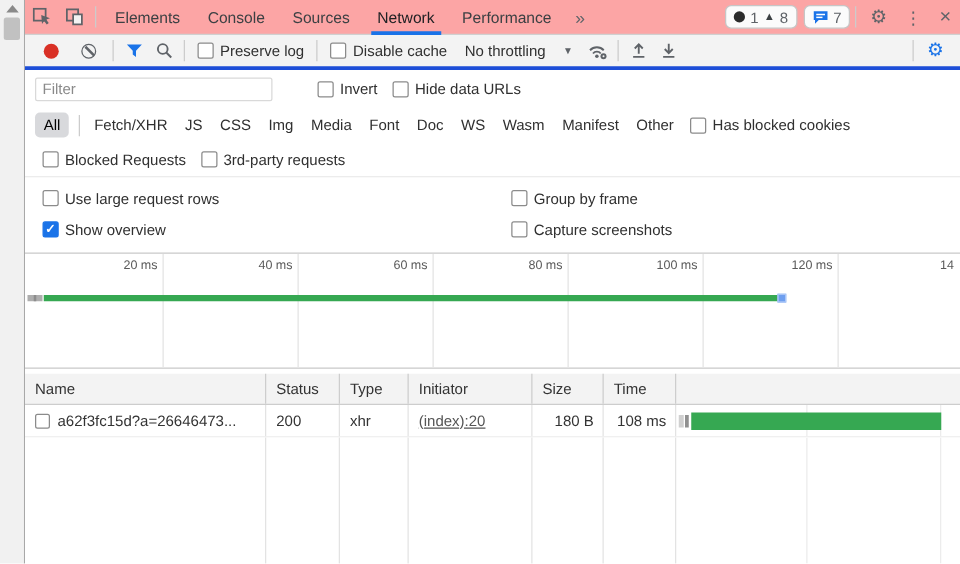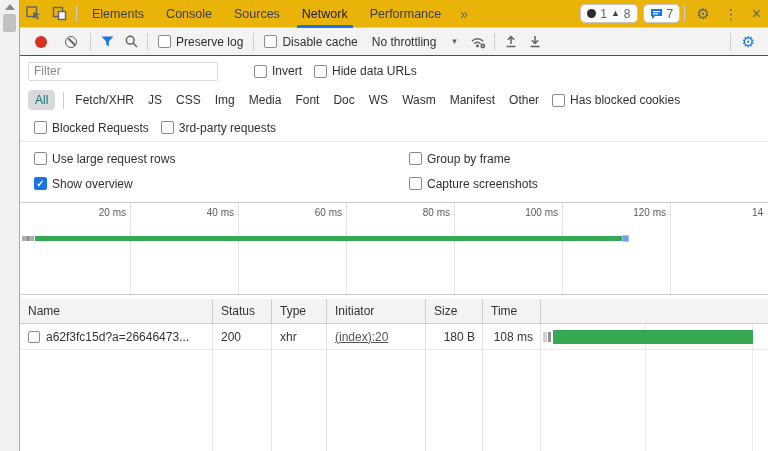--- a/index.html
+++ b/index.html
@@ -19,7 +19,7 @@
   .devtools{flex:1;border-left:1px solid #a8a8a8;display:flex;flex-direction:column;background:#fff;min-width:0;}
 
   
-  .tabbar{height:17px;background:#eab308;border-bottom:1px solid #d0d0d0;display:flex;align-items:center;flex:0 0 28px;}
+  .tabbar{height:17px;background:#fca5a5;border-bottom:1px solid #d0d0d0;display:flex;align-items:center;flex:0 0 28px;}
   .tbicon{width:26px;height:26px;display:flex;align-items:center;justify-content:center;color:var(--muted);flex:0 0 auto;}
   .sep{width:1px;height:17px;background:#ccc;margin:0 4px;flex:0 0 1px;}
   .tab{height:28px;display:flex;align-items:center;padding:0 11px;font-size:12.5px;color:#3c4043;position:relative;white-space:nowrap;}

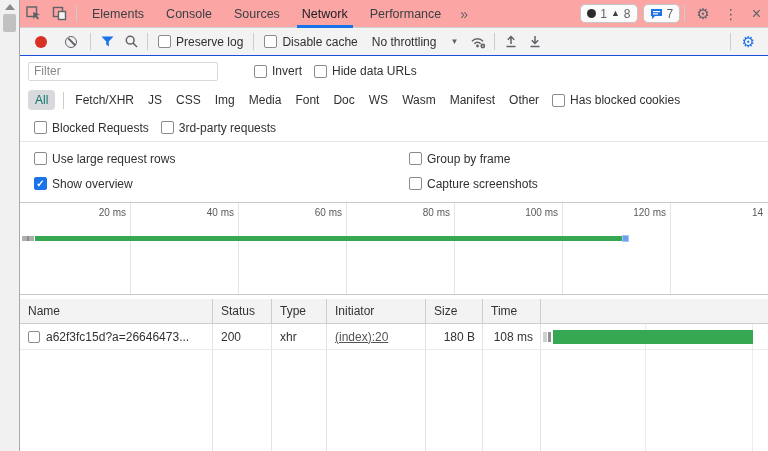--- a/index.html
+++ b/index.html
@@ -35,7 +35,7 @@
   .spacer{flex:1;}
 
   
-  .nettoolbar{height:28px;background:#f3f3f3;border-bottom:1px solid #1d4ed8;display:flex;align-items:center;padding:0 6px;flex:0 0 28px;}
+  .nettoolbar{height:28px;background:#f3f3f3;border-bottom:3px solid #1d4ed8;display:flex;align-items:center;padding:0 6px;flex:0 0 28px;}
   .record-dot{width:12px;height:12px;border-radius:50%;background:var(--record-red);margin:0 9px;}
   .block-icon{width:12px;height:12px;border:1.6px solid var(--muted);border-radius:50%;position:relative;margin:0 9px;}
   .block-icon::after{content:"";position:absolute;left:0.5px;top:4.2px;width:10px;height:1.6px;background:var(--muted);transform:rotate(45deg);}

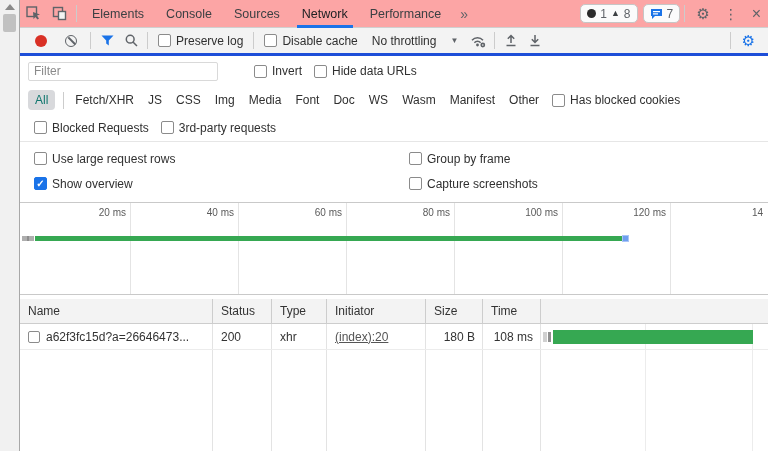--- a/index.html
+++ b/index.html
@@ -52,7 +52,7 @@
   .filter-input{width:190px;height:19px;border:1px solid #d9d9d9;border-radius:2px;font-size:12px;padding:0 5px;color:#333;outline:none;font-family:"Liberation Sans",sans-serif;}
   .filter-input::placeholder{color:#8a8a8a;}
   .type-row{height:28px;display:flex;align-items:center;padding:0 8px;font-size:12px;color:#303030;flex:0 0 28px;}
-  .type-pill{padding:3px 7px;margin-right:4px;border-radius:4px;white-space:nowrap;color:#0f766e;}
+  .type-pill{padding:3px 7px;margin-right:4px;border-radius:4px;white-space:nowrap;color:#000000;}
   .type-pill.selected{background:#d8d9dc;}
   .type-plain{padding:3px 5px;margin:0 2px;white-space:nowrap;}
   .blocked-row{height:28px;display:flex;align-items:center;padding:0 8px;border-bottom:1px solid #e6e6e6;flex:0 0 28px;}

